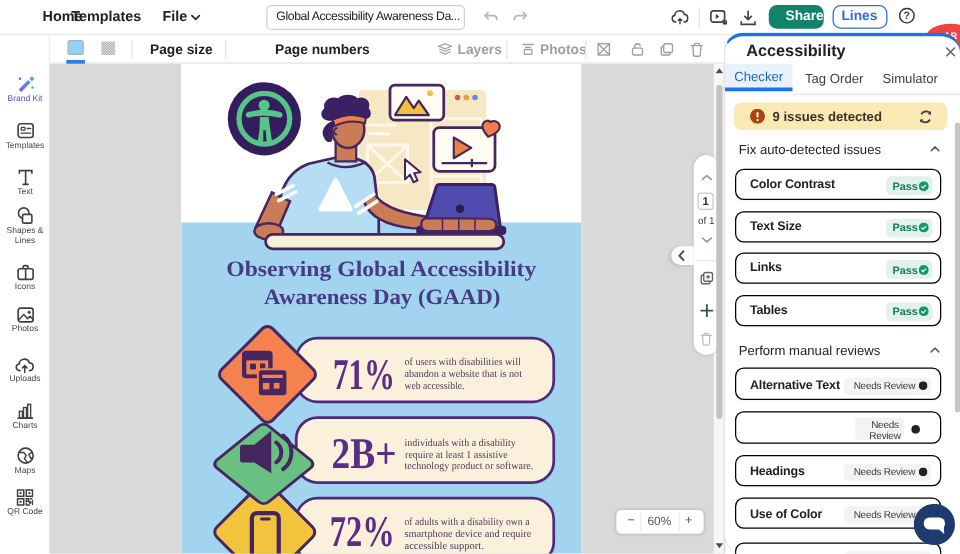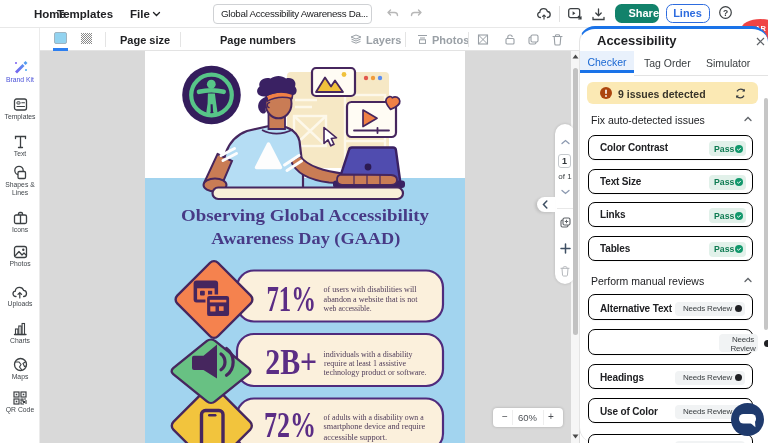--- a/index.html
+++ b/index.html
@@ -468,7 +468,7 @@
         </div>
       </div>
     <div class="card" style="top:299.6px;height:26px;">
-      <div class="pill needs" style="left:95px;top:4.4px;width:39px;height:18px;margin-left:35px;">
+      <div class="pill needs" style="left:95px;top:4.4px;width:39px;height:18px;">
         <span style="position:absolute;left:0;top:1.5px;width:48px;text-align:center;">Needs</span>
         <span style="position:absolute;left:0;top:10px;width:48px;text-align:center;">Review</span>
         <svg style="position:absolute;left:45px;top:5.7px;" width="7" height="7" viewBox="0 0 7 7">

